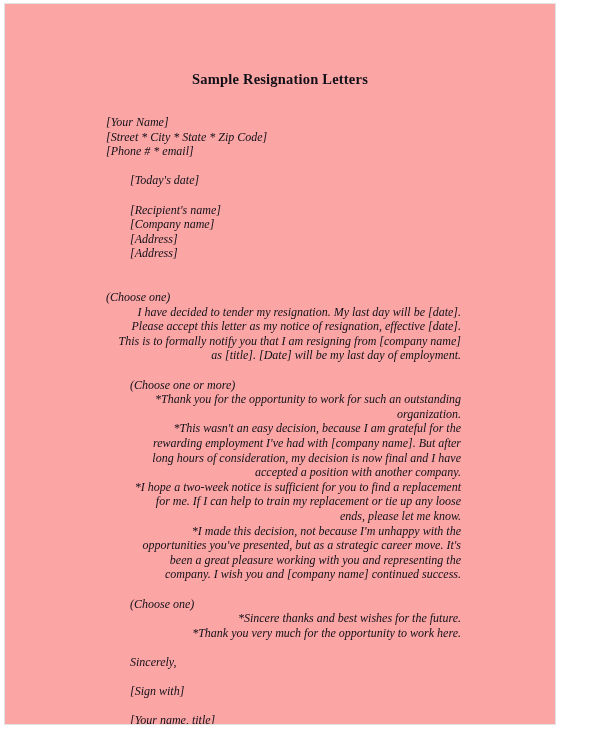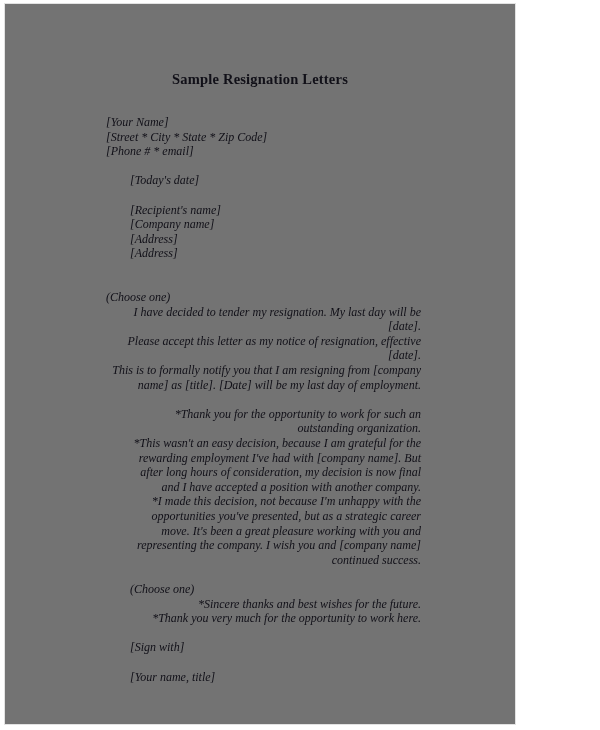--- a/index.html
+++ b/index.html
@@ -16,11 +16,11 @@
   .page {
     position: relative;
     box-sizing: border-box;
-    width: 512px;
+    width: 552px;
     height: 722px;
     margin: 3px 0 0 4px;
     border: 1px solid #e2e2e2;
-    background: #737373;
+    background: #fca5a5;
     overflow: hidden;
   }
   .doc-title {

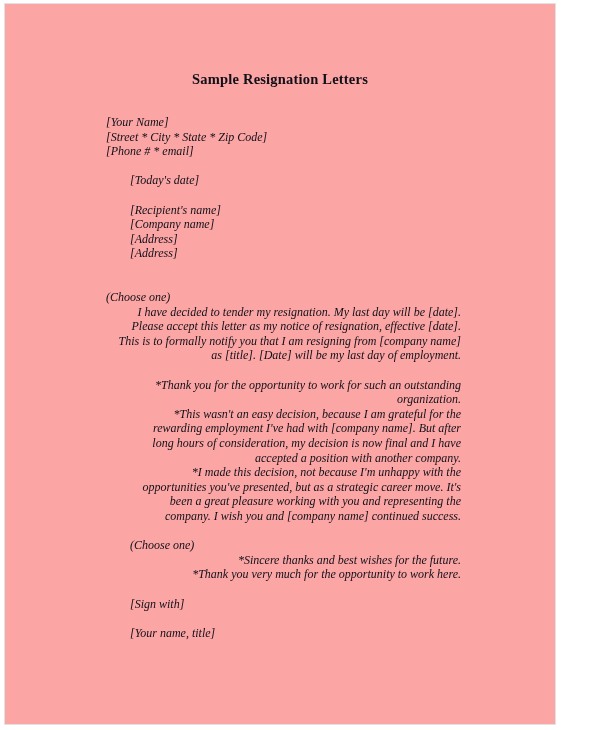--- a/index.html
+++ b/index.html
@@ -92,6 +92,7 @@
     </div>
 
     <div class="block gap-1">
+      <div class="line">(Choose one or more)</div>
       <p class="para">*Thank you for the opportunity to work for such an outstanding organization.</p>
       <p class="para">*This wasn't an easy decision, because I am grateful for the rewarding employment I've had with [company name].  But after long hours of consideration, my decision is now final and I have accepted a position with another company.</p>
       <p class="para">*I made this decision, not because I'm unhappy with the opportunities you've presented, but as a strategic career move.  It's been a great pleasure working with you and representing the company.  I wish you and [company name] continued success.</p>

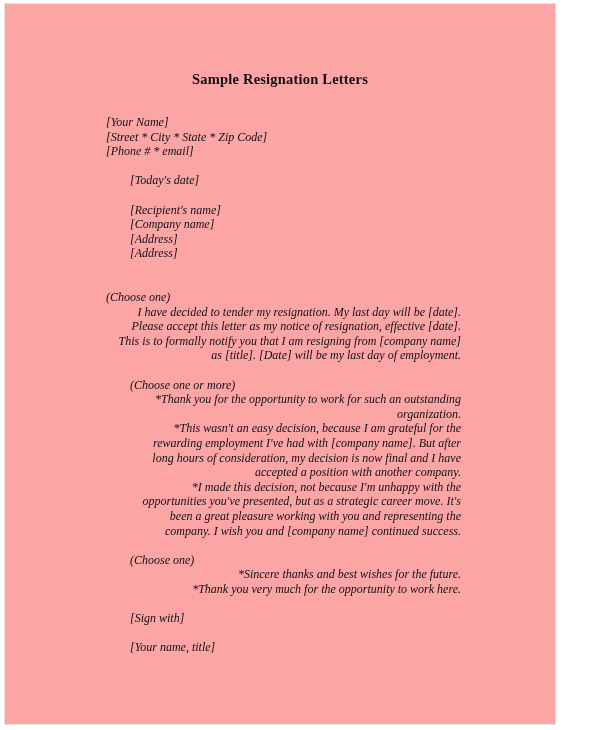--- a/index.html
+++ b/index.html
@@ -95,6 +95,7 @@
       <div class="line">(Choose one or more)</div>
       <p class="para">*Thank you for the opportunity to work for such an outstanding organization.</p>
       <p class="para">*This wasn't an easy decision, because I am grateful for the rewarding employment I've had with [company name].  But after long hours of consideration, my decision is now final and I have accepted a position with another company.</p>
+      <p class="para">*I hope a two-week notice is sufficient for you to find a replacement for me.  If I can help to train my replacement or tie up any loose ends, please let me know.</p>
       <p class="para">*I made this decision, not because I'm unhappy with the opportunities you've presented, but as a strategic career move.  It's been a great pleasure working with you and representing the company.  I wish you and [company name] continued success.</p>
     </div>
 

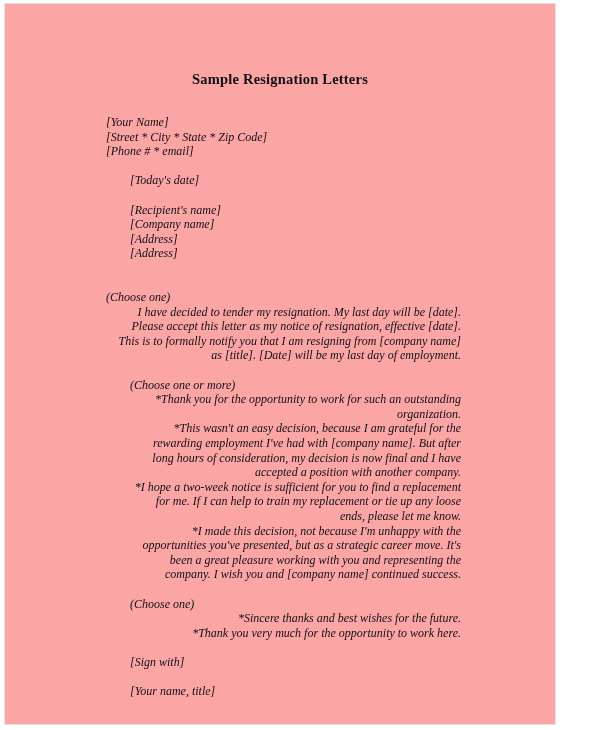--- a/index.html
+++ b/index.html
@@ -105,6 +105,9 @@
       <p class="para">*Thank you very much for the opportunity to work here.</p>
     </div>
 
+    <div class="block gap-1">
+      <div class="line">Sincerely,</div>
+    </div>
 
     <div class="block gap-1">
       <div class="line">[Sign with]</div>

